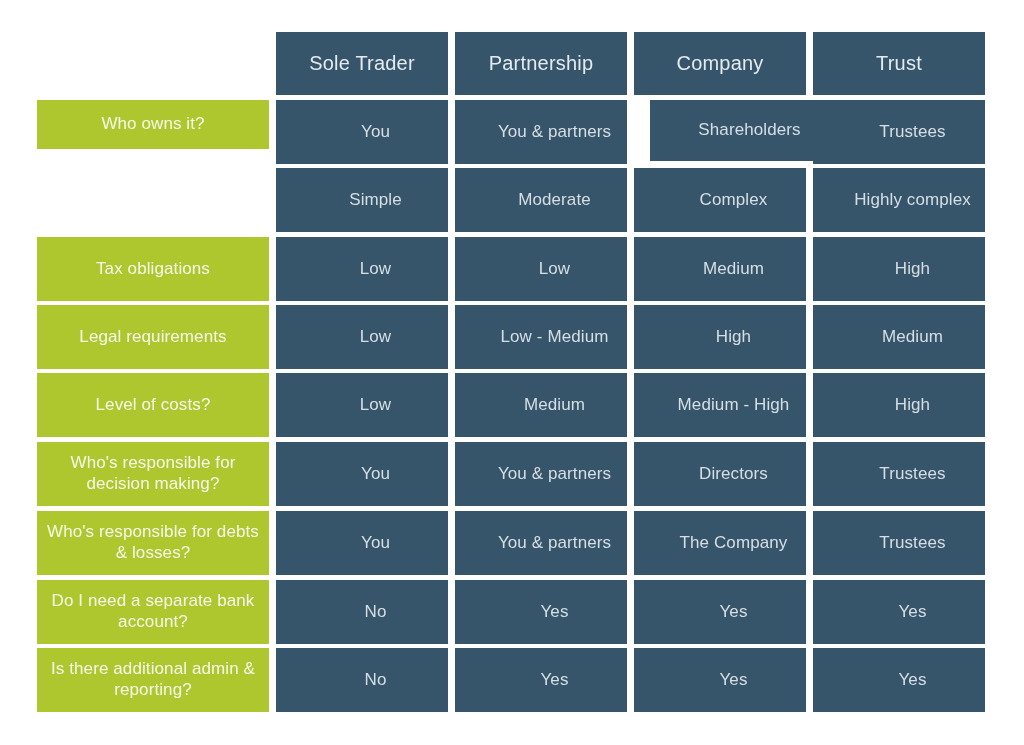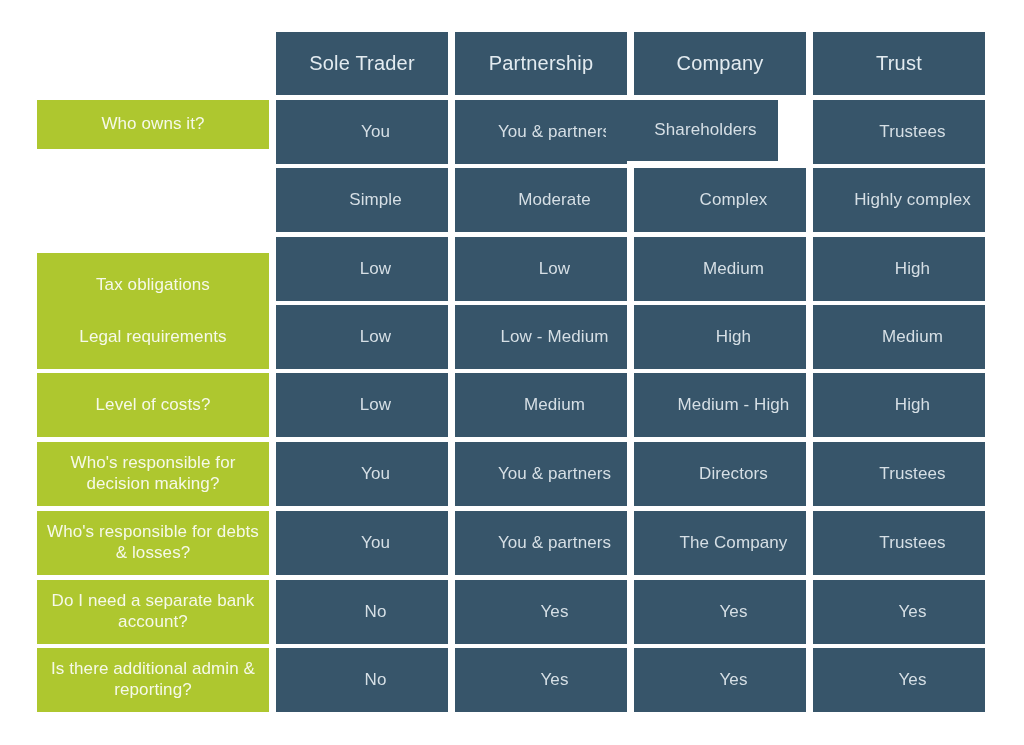--- a/index.html
+++ b/index.html
@@ -81,7 +81,7 @@
     <div class="cell row-label" style="left: 37px; top: 100px; width: 232px; height: 49px;">Who owns it?</div>
     <div class="cell data-cell" style="left: 276px; top: 100px; width: 172px; height: 64px;">You</div>
     <div class="cell data-cell" style="left: 455px; top: 100px; width: 172px; height: 64px;">You &amp; partners</div>
-    <div class="cell data-cell" style="left: 606px; top: 100px; width: 172px; height: 61px;">Shareholders</div>
+    <div class="cell data-cell" style="left: 650px; top: 100px; width: 172px; height: 61px;">Shareholders</div>
     <div class="cell data-cell" style="left: 813px; top: 100px; width: 172px; height: 64px;">Trustees</div>
     <div class="cell data-cell" style="left: 276px; top: 168px; width: 172px; height: 64px;">Simple</div>
     <div class="cell data-cell" style="left: 455px; top: 168px; width: 172px; height: 64px;">Moderate</div>

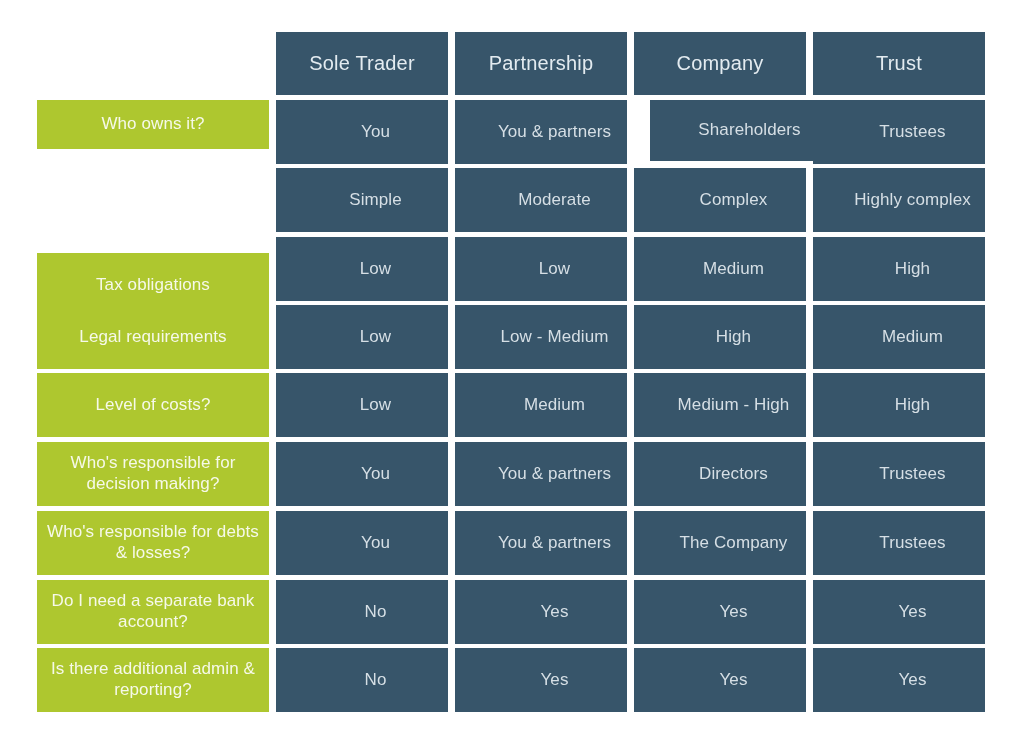--- a/index.html
+++ b/index.html
@@ -87,7 +87,7 @@
     <div class="cell data-cell" style="left: 455px; top: 168px; width: 172px; height: 64px;">Moderate</div>
     <div class="cell data-cell" style="left: 634px; top: 168px; width: 172px; height: 64px;">Complex</div>
     <div class="cell data-cell" style="left: 813px; top: 168px; width: 172px; height: 64px;">Highly complex</div>
-    <div class="cell row-label" style="left: 37px; top: 237px; width: 232px; height: 64px; margin-top: 16px;">Tax obligations</div>
+    <div class="cell row-label" style="left: 37px; top: 237px; width: 232px; height: 64px;">Tax obligations</div>
     <div class="cell data-cell" style="left: 276px; top: 237px; width: 172px; height: 64px;">Low</div>
     <div class="cell data-cell" style="left: 455px; top: 237px; width: 172px; height: 64px;">Low</div>
     <div class="cell data-cell" style="left: 634px; top: 237px; width: 172px; height: 64px;">Medium</div>

